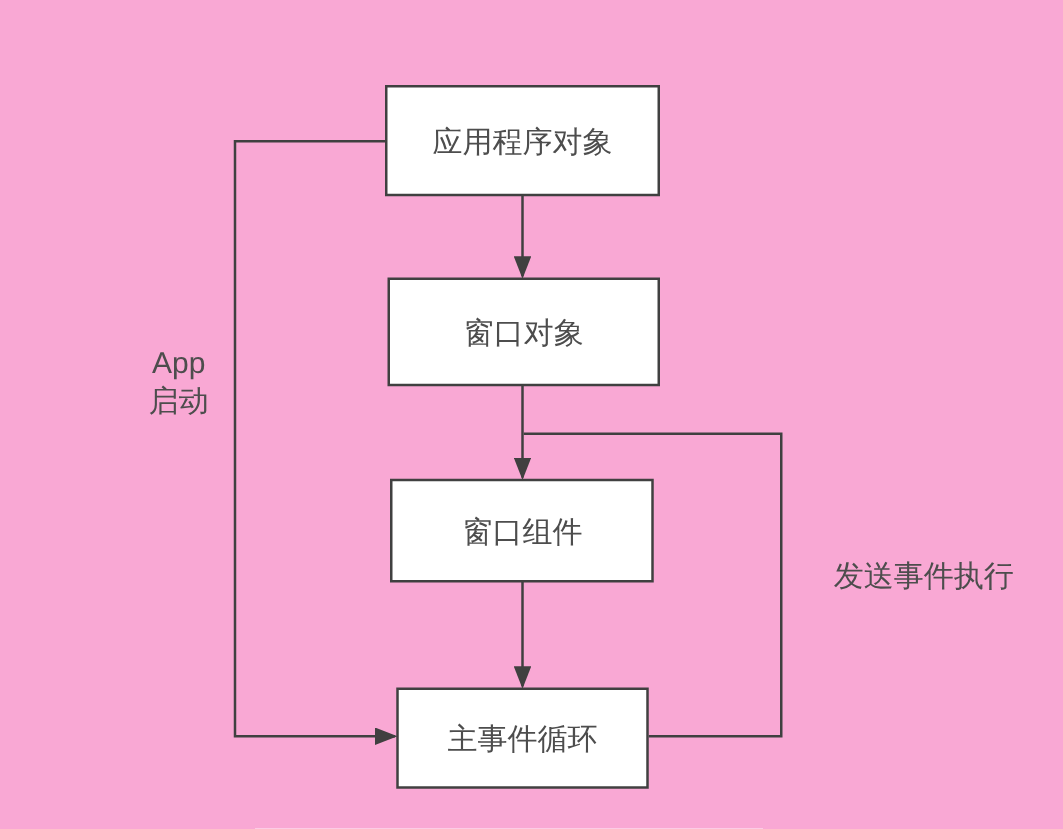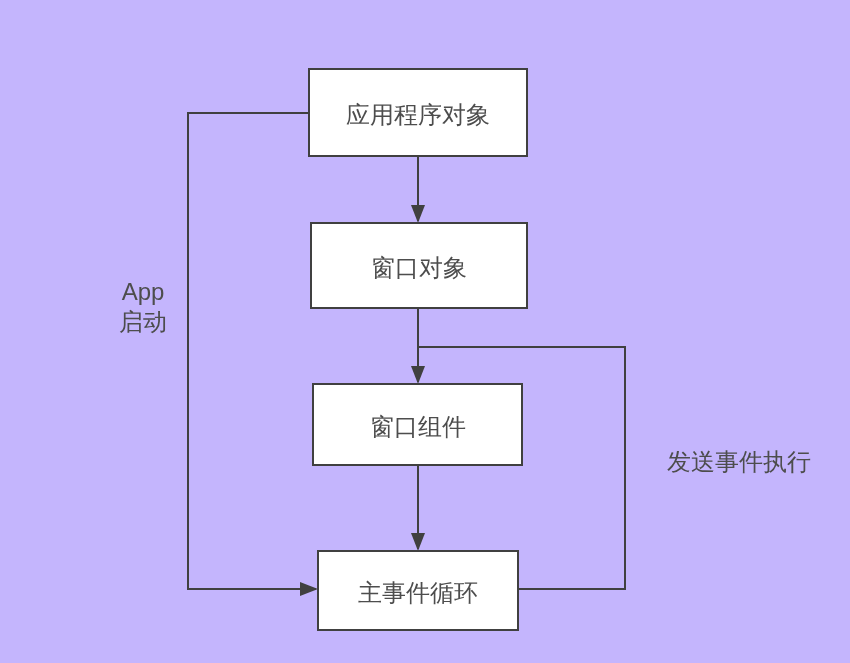--- a/index.html
+++ b/index.html
@@ -11,7 +11,7 @@
     position: relative;
     width: 850px;
     height: 663px;
-    background: #c4b5fd;
+    background: #f9a8d4;
     font-family: "Liberation Sans", "DejaVu Sans", sans-serif;
     overflow: hidden;
   }

